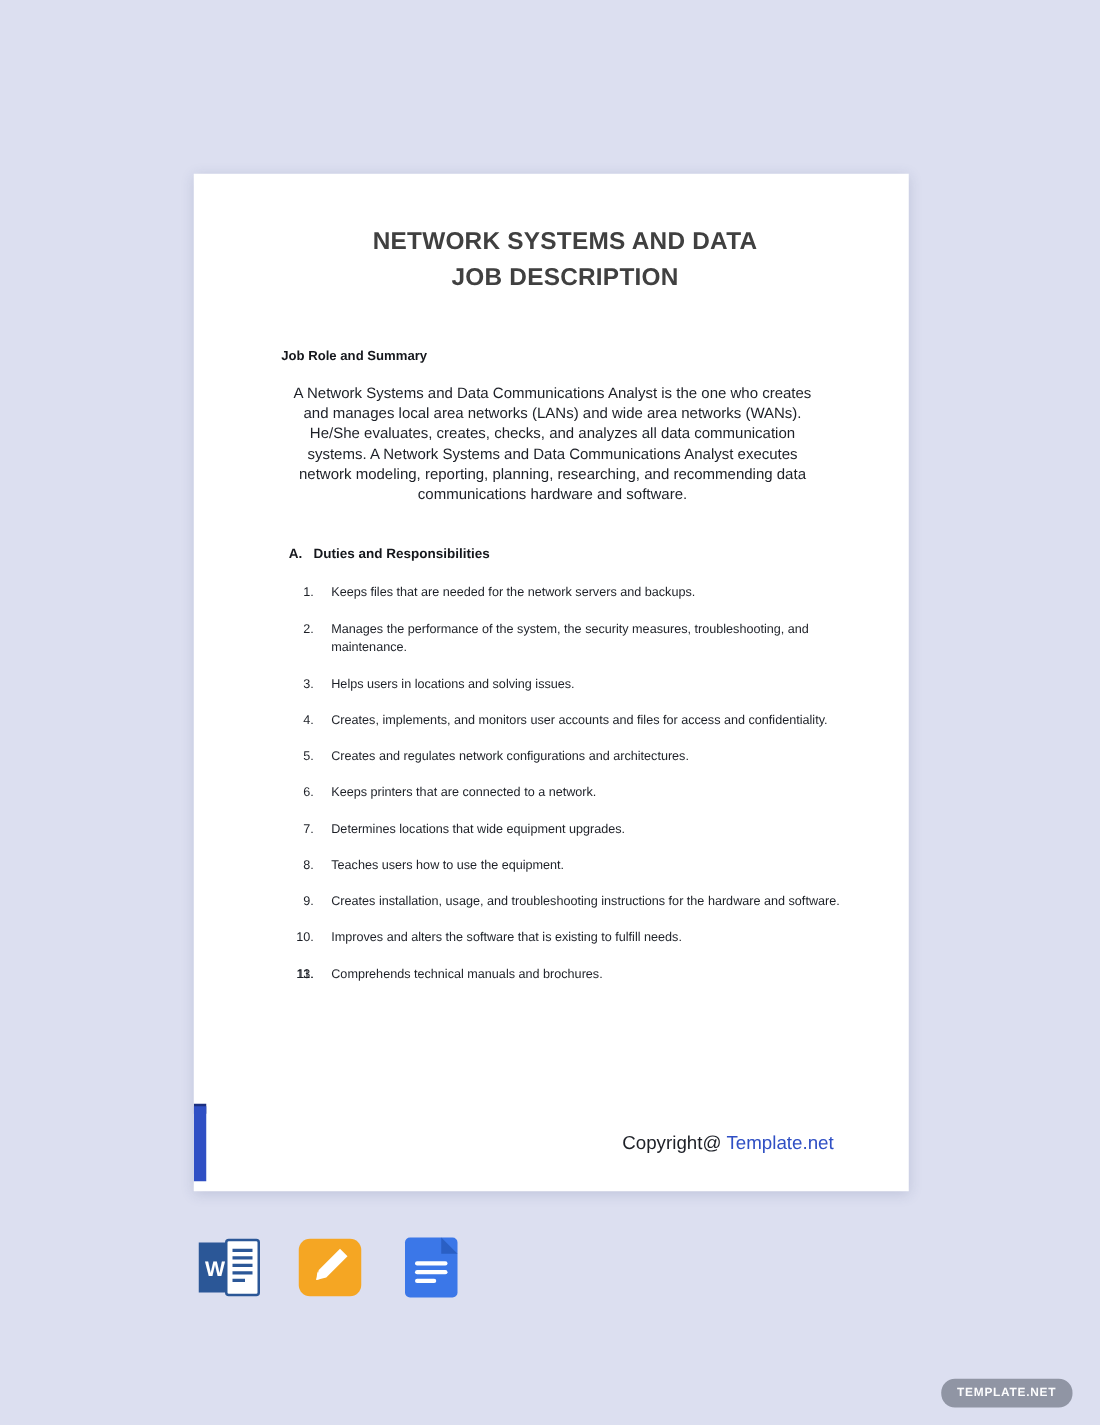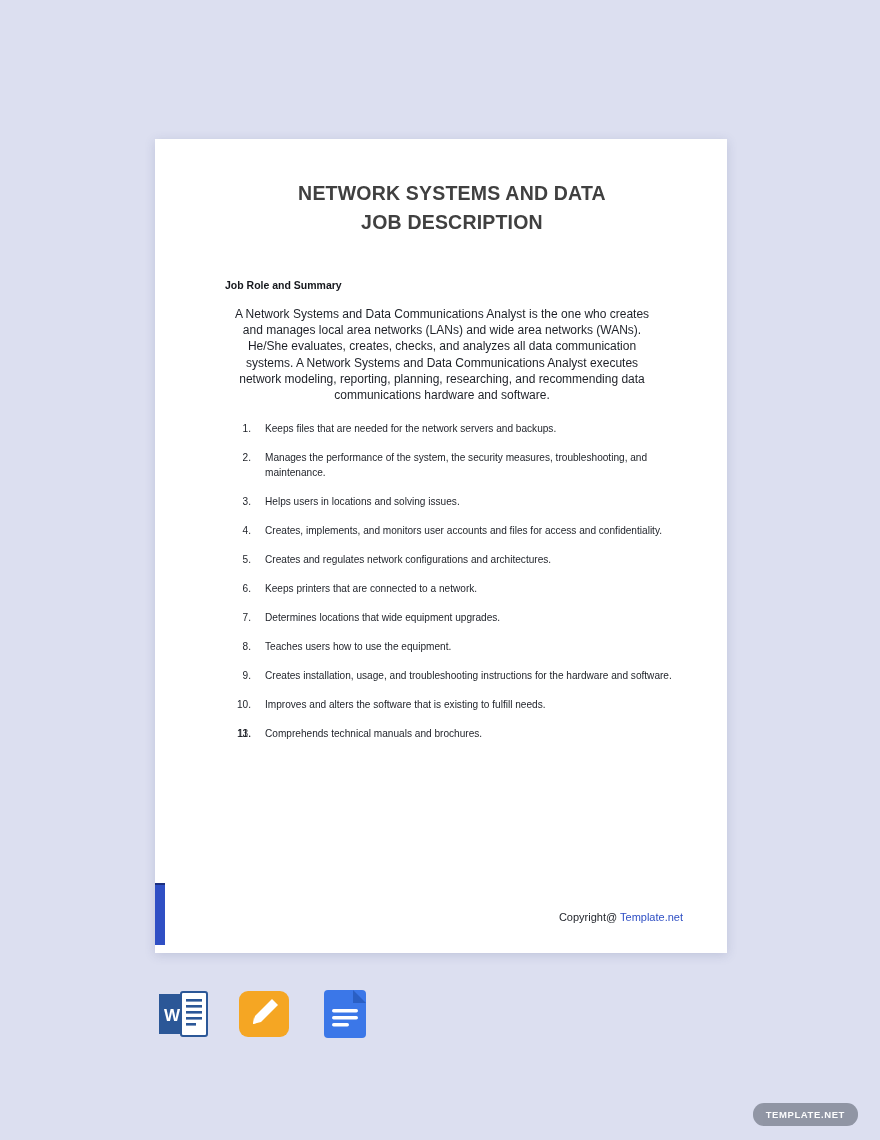--- a/index.html
+++ b/index.html
@@ -193,6 +193,9 @@
 
       <p class="intro-para">A Network Systems and Data Communications Analyst is the one who creates and manages local area networks (LANs) and wide area networks (WANs). He/She evaluates, creates, checks, and analyzes all data communication systems. A Network Systems and Data Communications Analyst executes network modeling, reporting, planning, researching, and recommending data communications hardware and software.</p>
 
+      <div class="duties-heading">
+        <span class="letter">A.</span><span>Duties and Responsibilities</span>
+      </div>
 
       <ol class="duties">
         <li><span class="num">1.</span><span>Keeps files that are needed for the network servers and backups.</span></li>

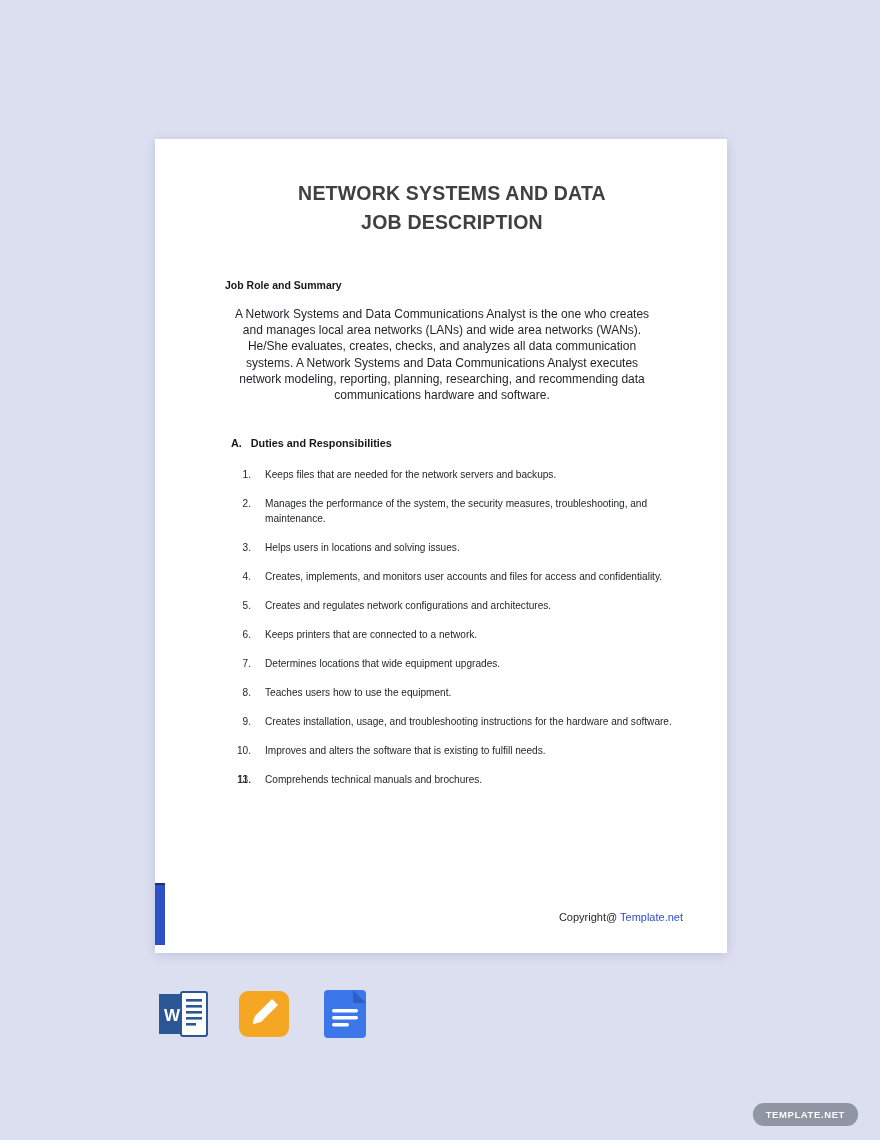--- a/index.html
+++ b/index.html
@@ -129,9 +129,9 @@
 
   .copyright {
     position: absolute;
-    right: 44px;
+    right: 60px;
     bottom: 30px;
-    font-size: 11px;
+    font-size: 15px;
     color: #1d2027;
   }
   .copyright a {

